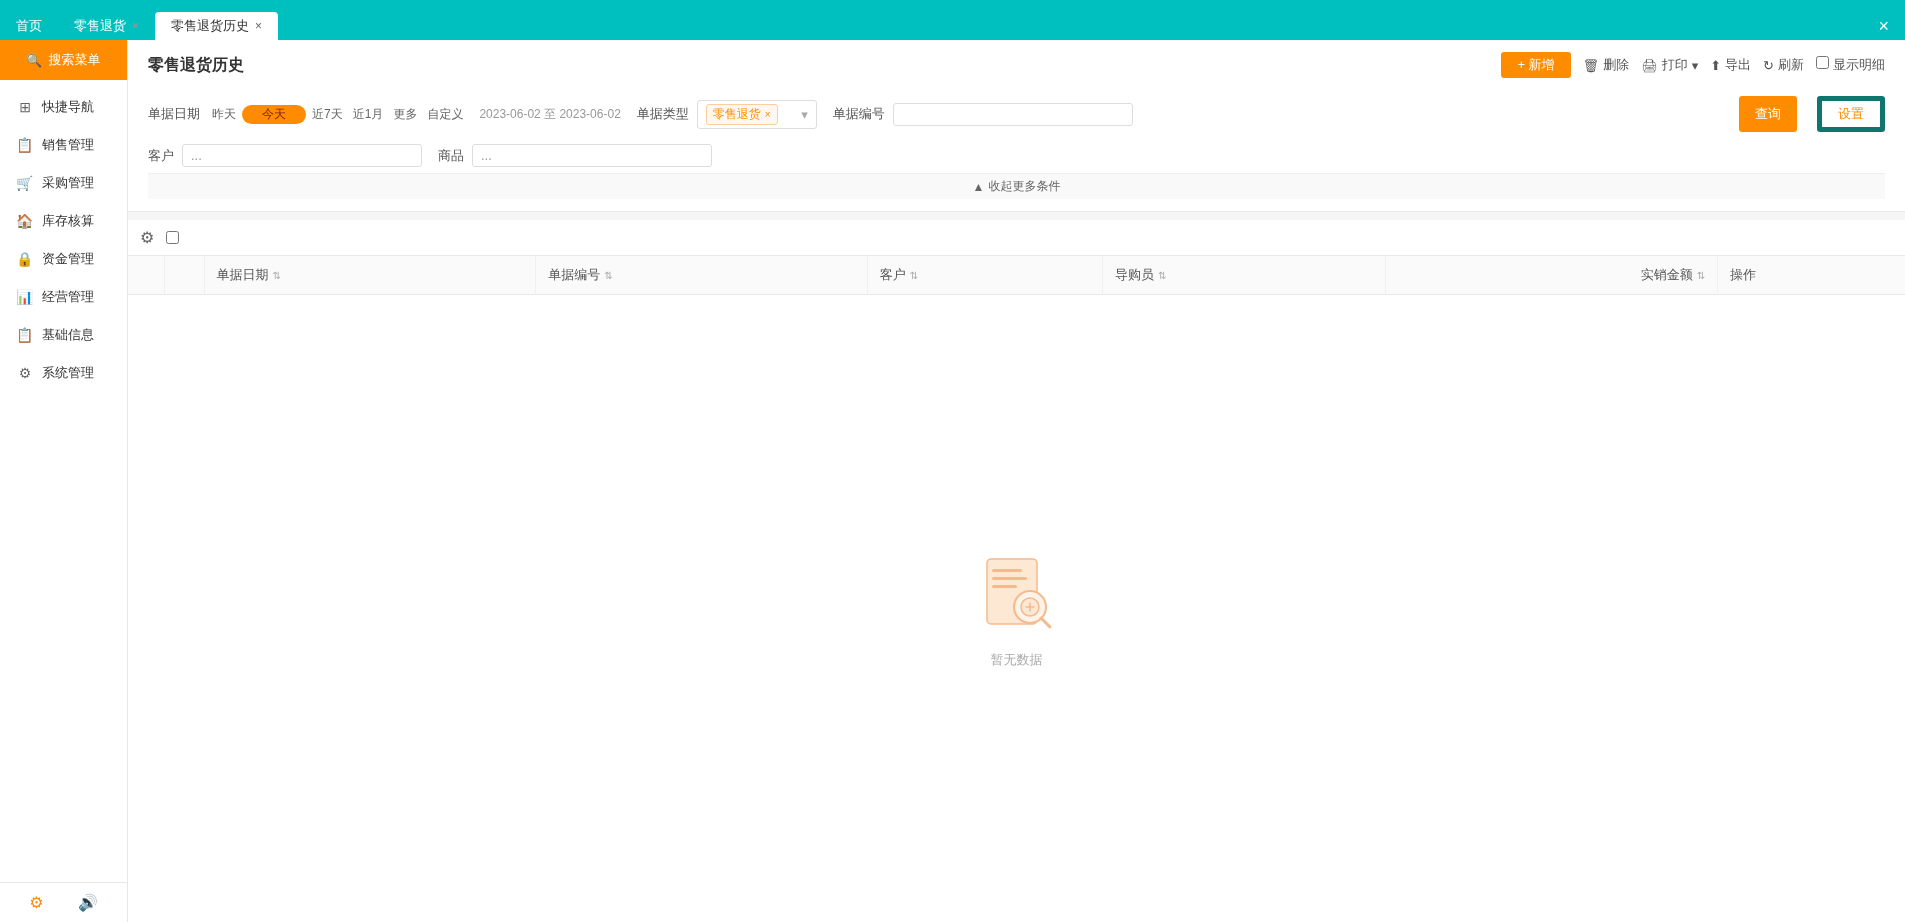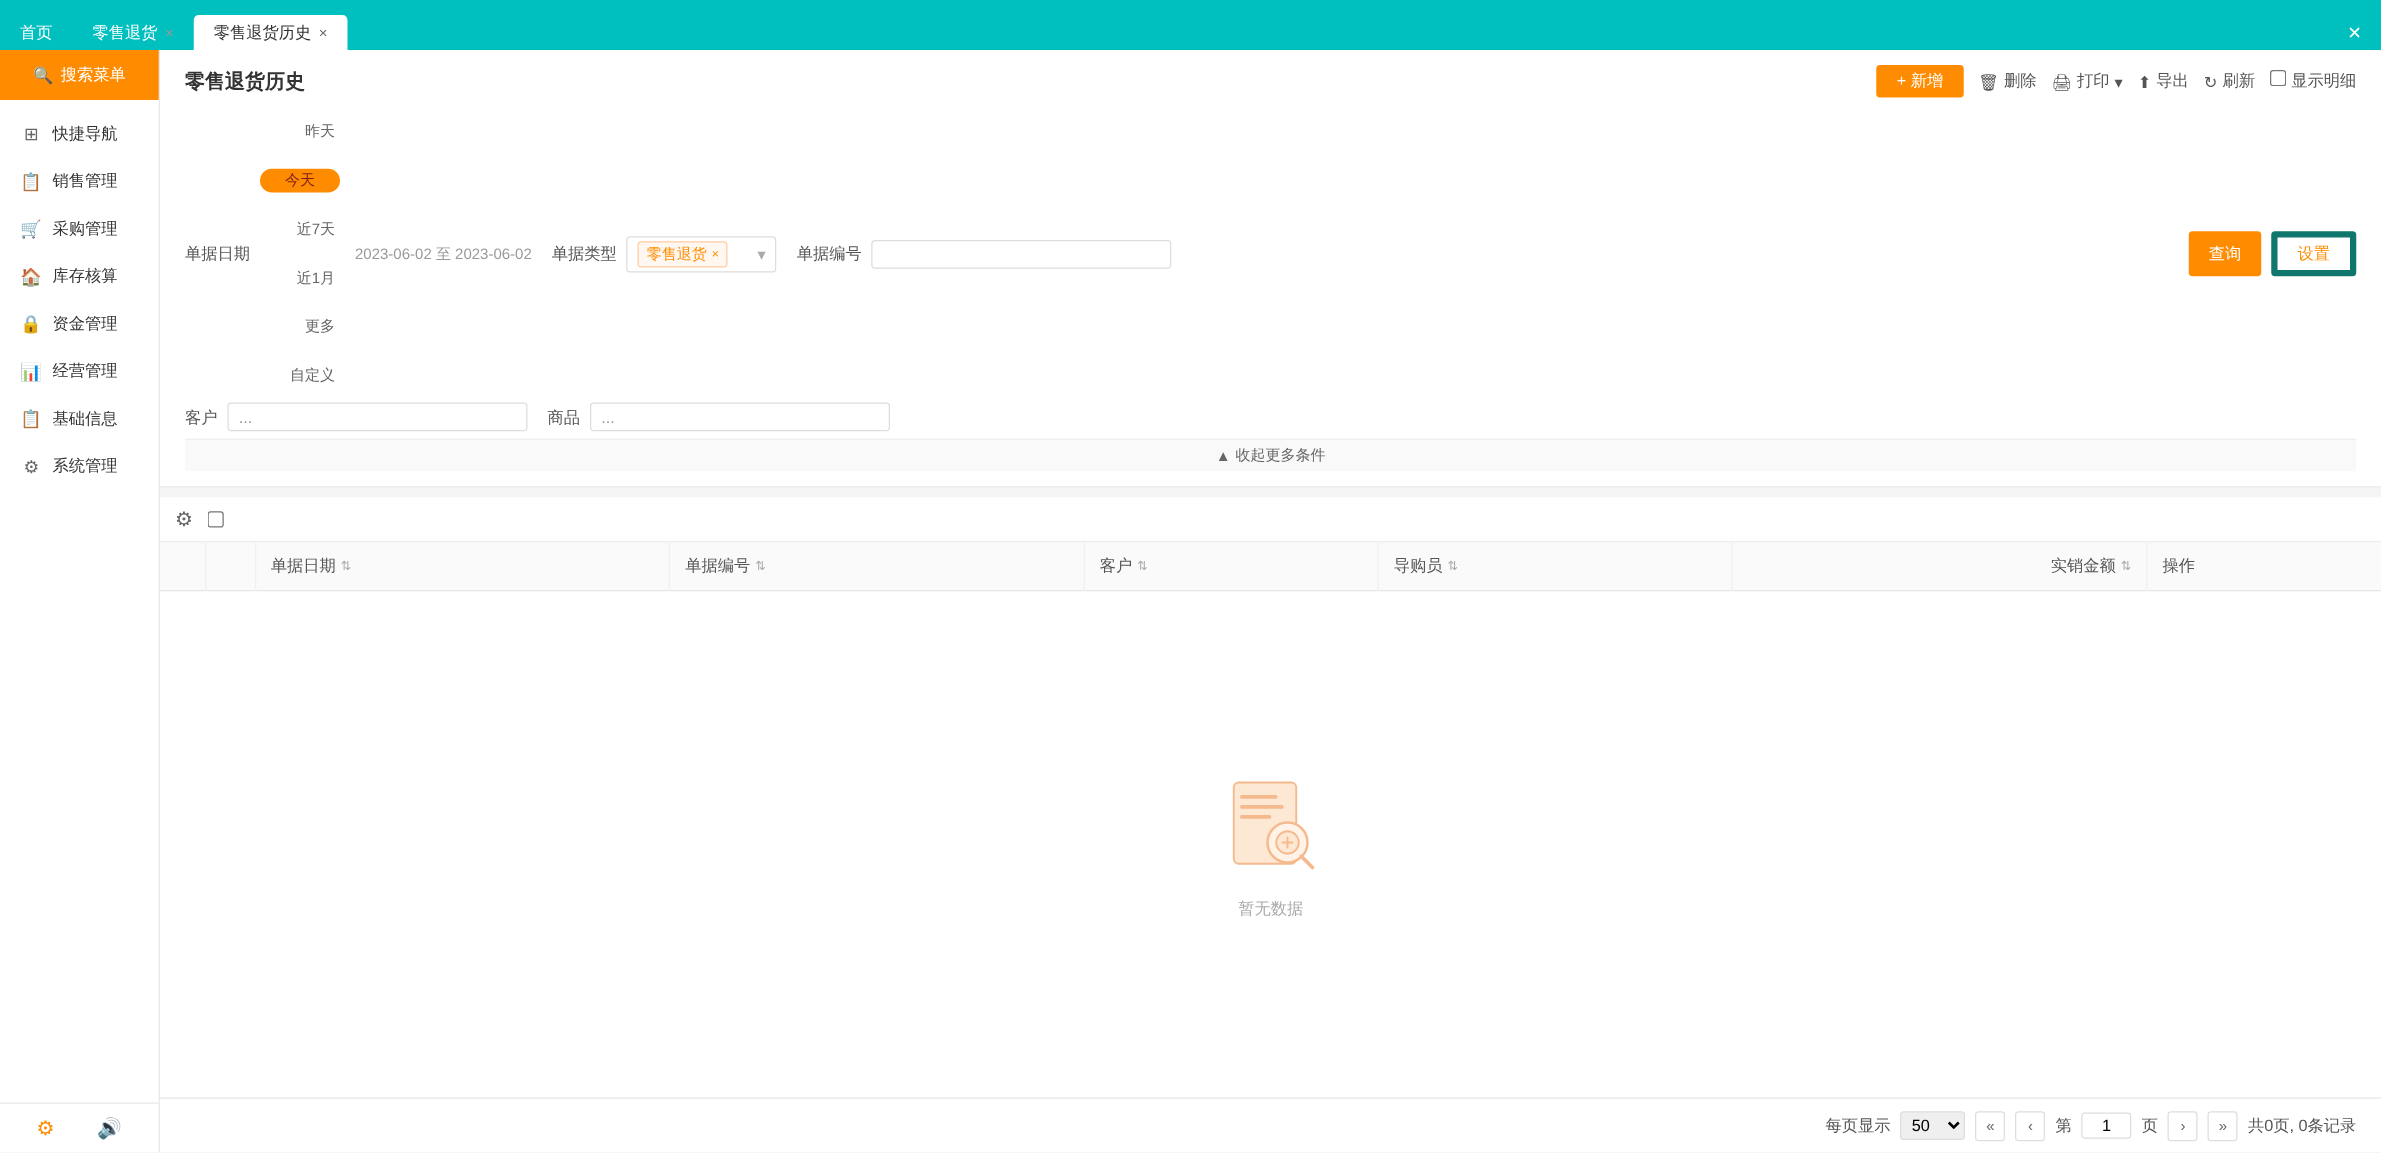--- a/index.html
+++ b/index.html
@@ -200,11 +200,10 @@
     }
     .date-shortcuts {
       display: flex;
-      align-items: flex-end;
-      gap: 20px;
+      align-items: flex-start;
+      gap: 2px;
       font-size: 12px;
       color: #666;
-      flex-direction: column;
     }
     .date-shortcut {
       cursor: pointer;

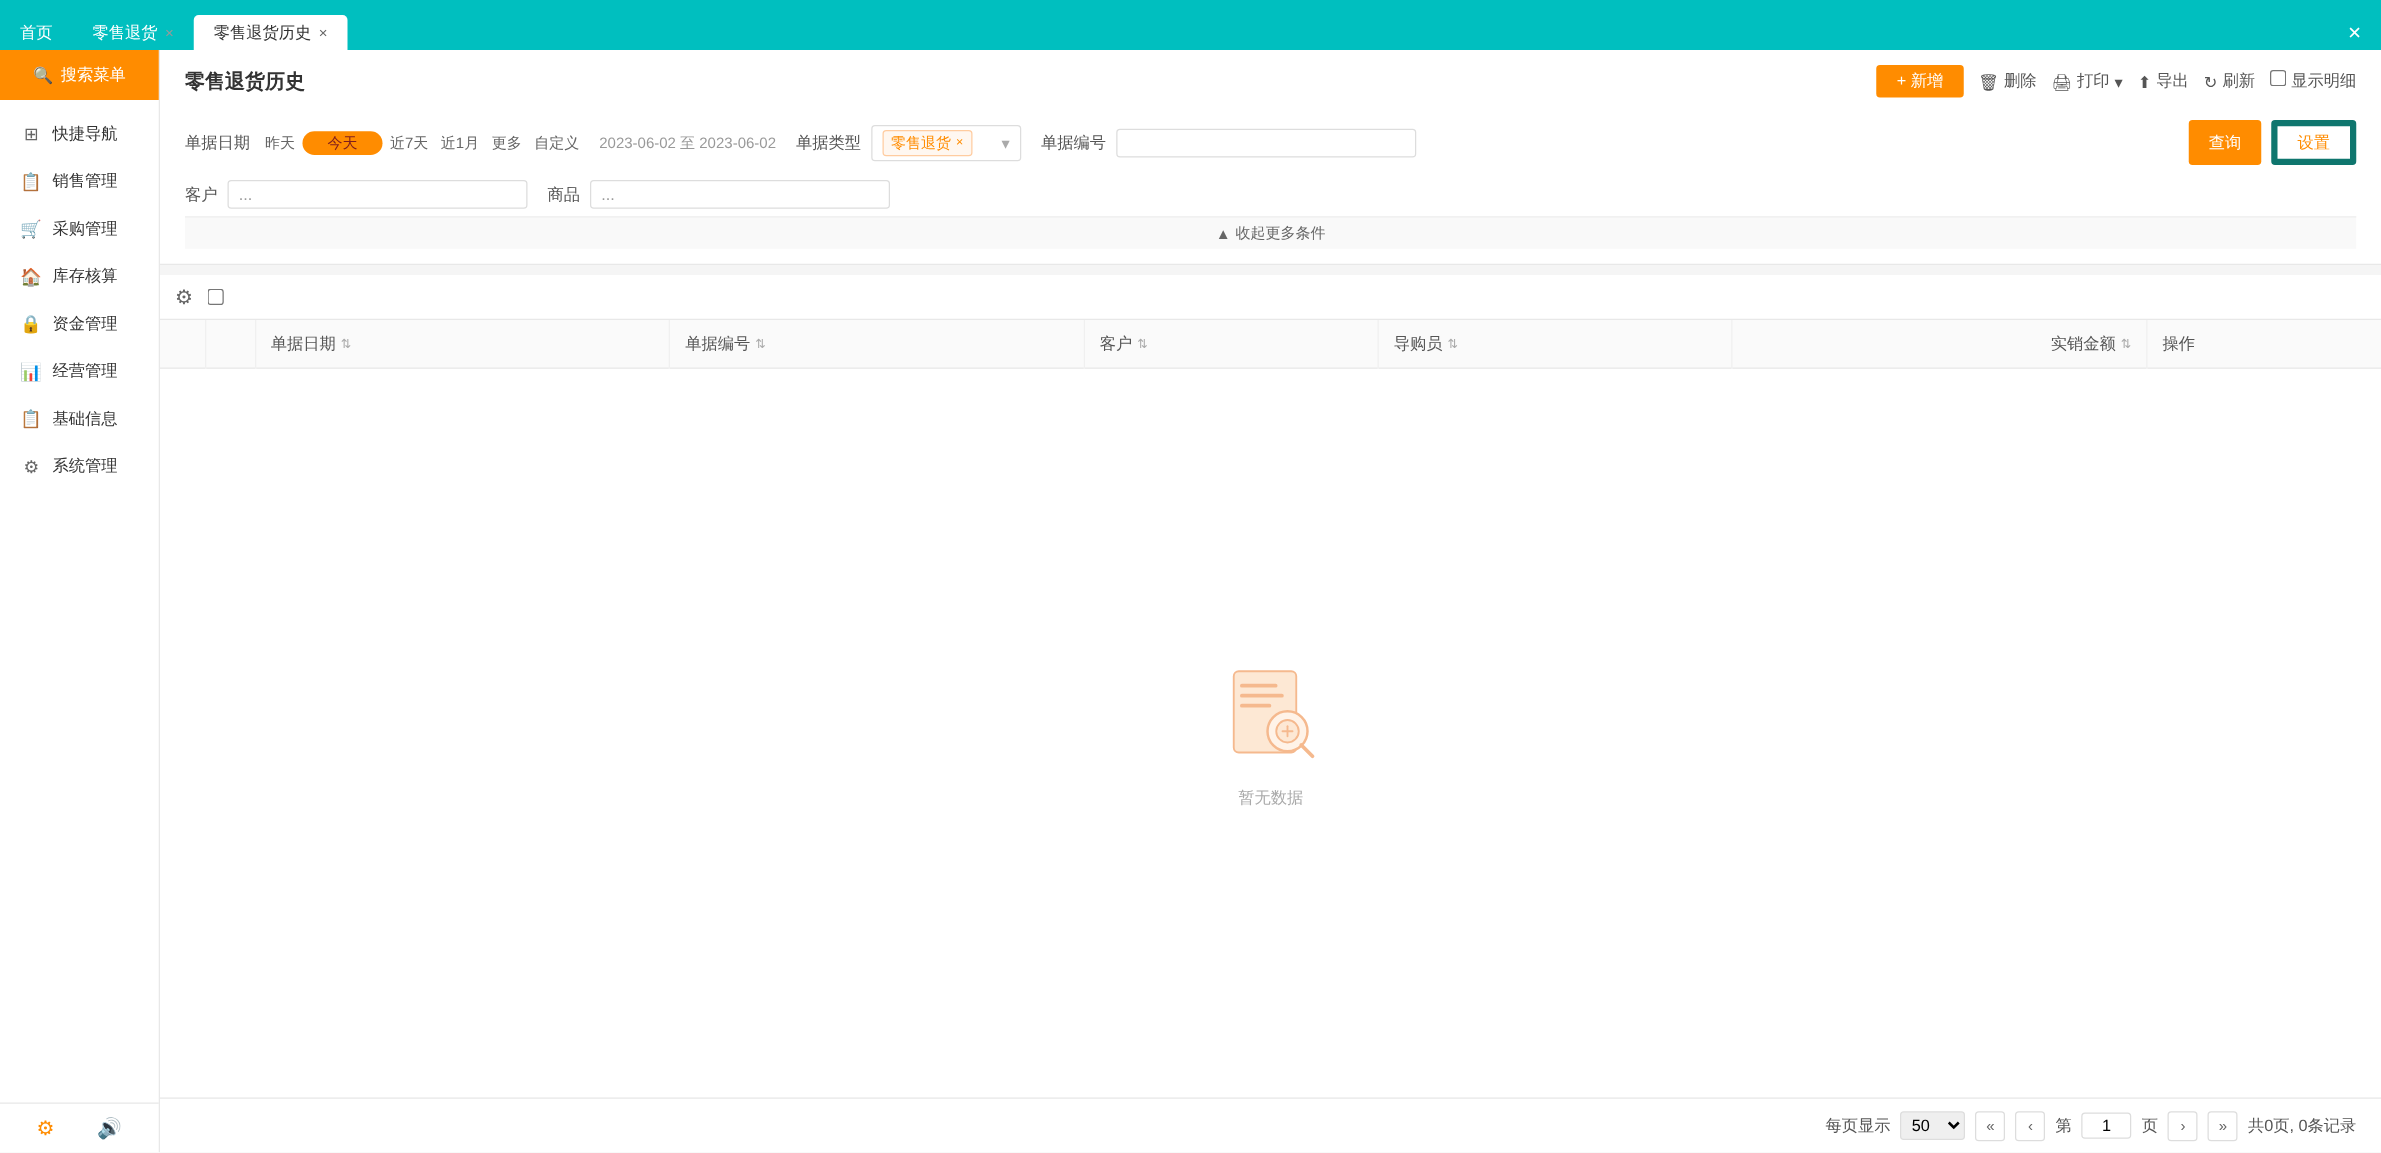--- a/index.html
+++ b/index.html
@@ -520,7 +520,7 @@
             <input class="filter-input" style="width: 240px;">
           </div>
 
-          <div style="margin-left: auto; display:flex; gap:8px;">
+          <div style="margin-left: auto; display:flex; gap:20px;">
             <button class="btn-query">查询</button>
             <button class="btn-settings">设置</button>
           </div>

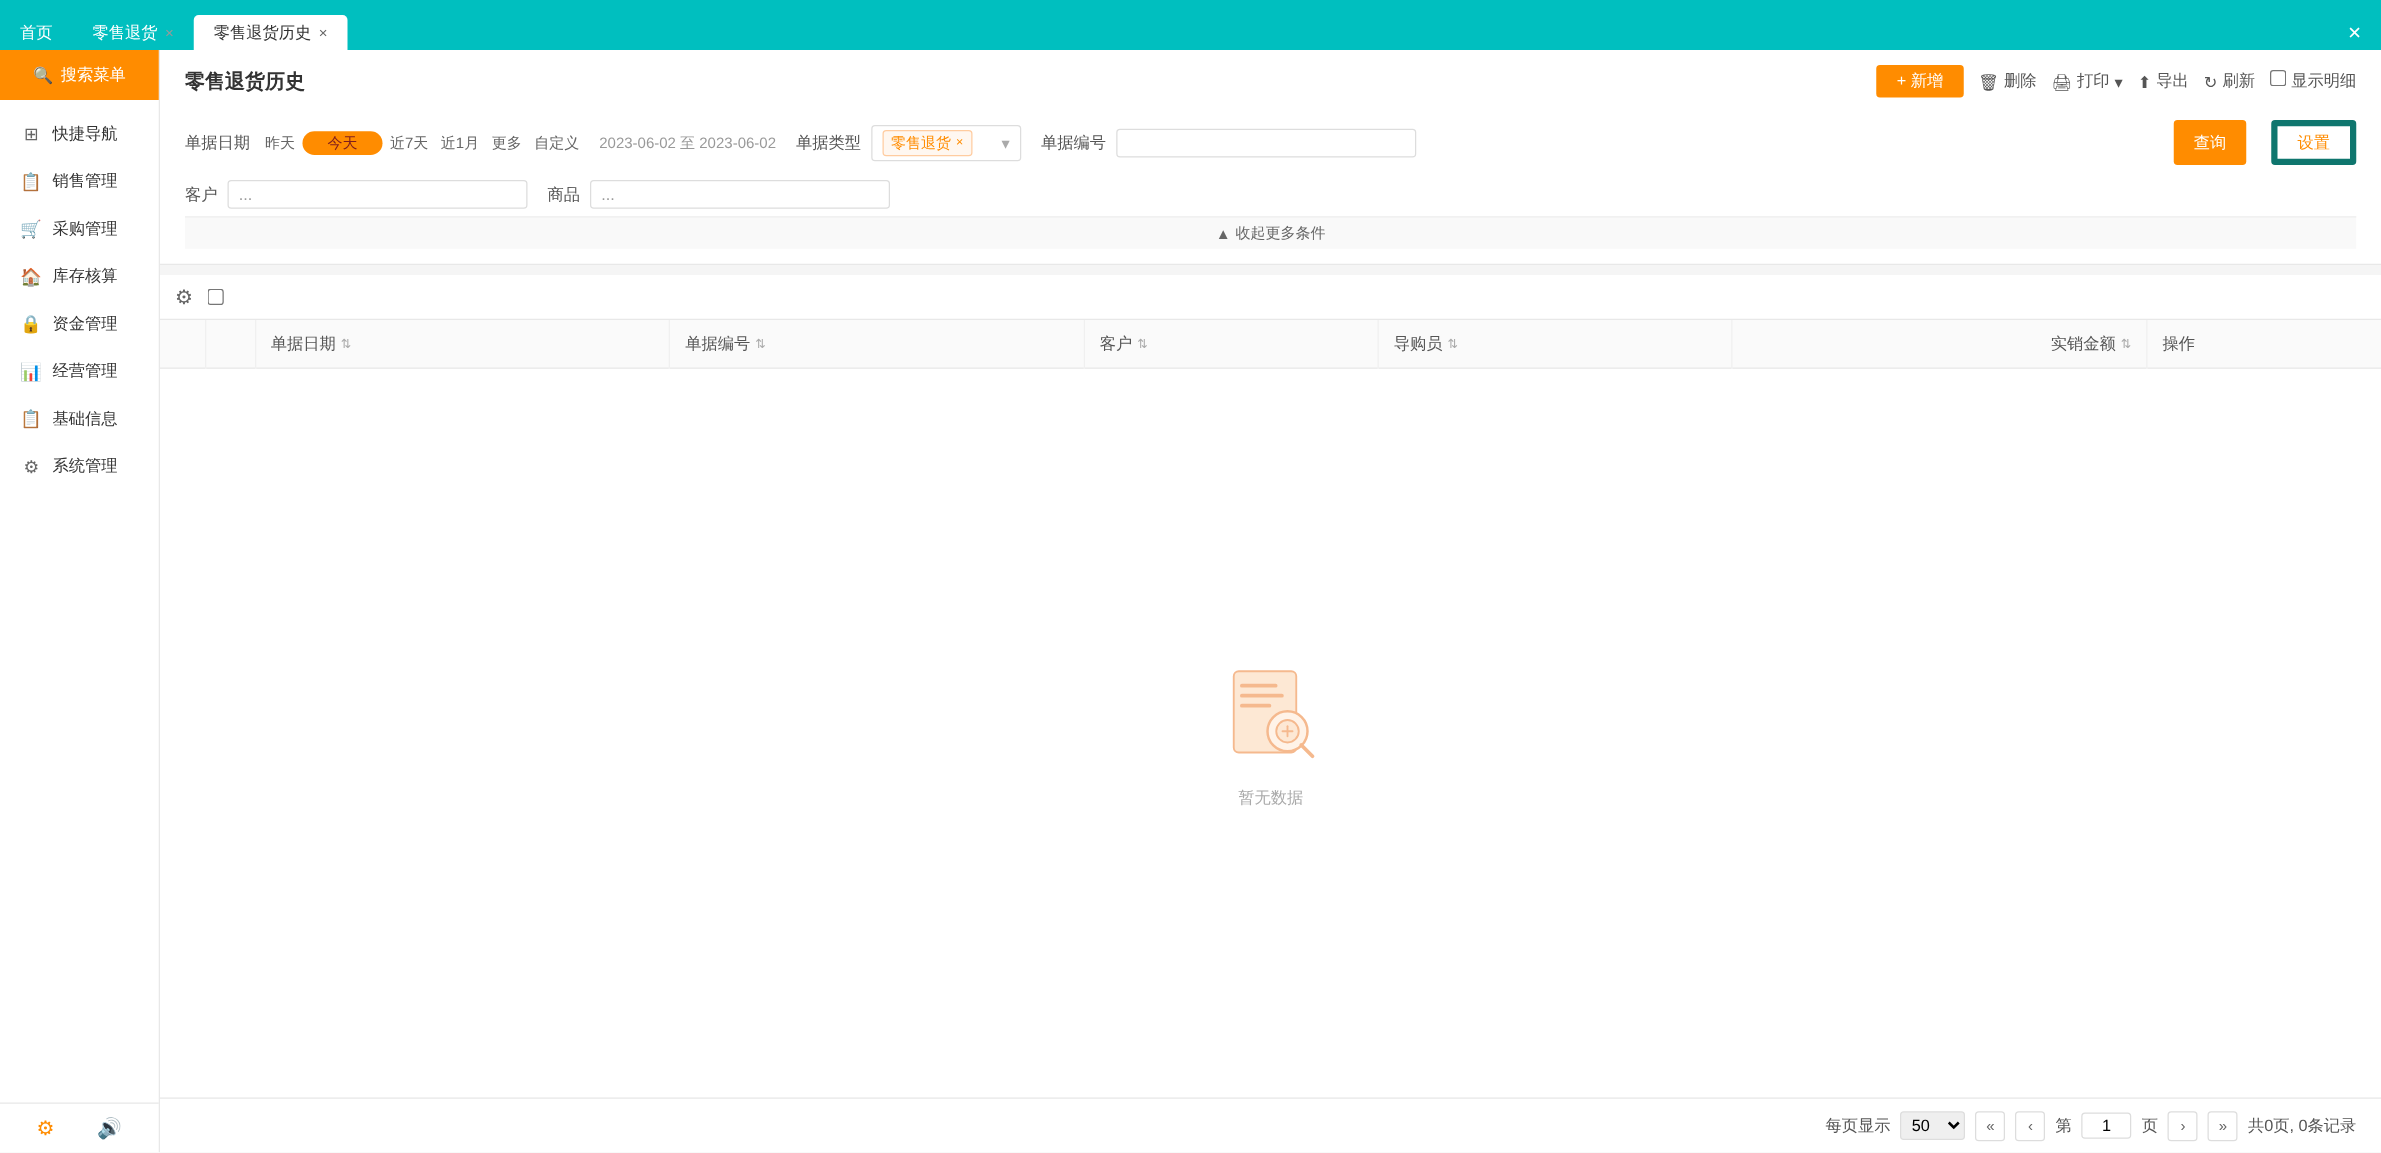--- a/index.html
+++ b/index.html
@@ -620,23 +620,6 @@
         </div>
       </div>
 
-      <div class="pagination">
-        <span>每页显示</span>
-        <select>
-          <option>50</option>
-          <option>10</option>
-          <option>20</option>
-          <option>100</option>
-        </select>
-        <div class="page-nav-btn">«</div>
-        <div class="page-nav-btn">‹</div>
-        <span>第</span>
-        <input class="page-input" value="1" style="">
-        <span>页</span>
-        <div class="page-nav-btn">›</div>
-        <div class="page-nav-btn">»</div>
-        <span>共0页, 0条记录</span>
-      </div>
     </div>
 
   </div>

